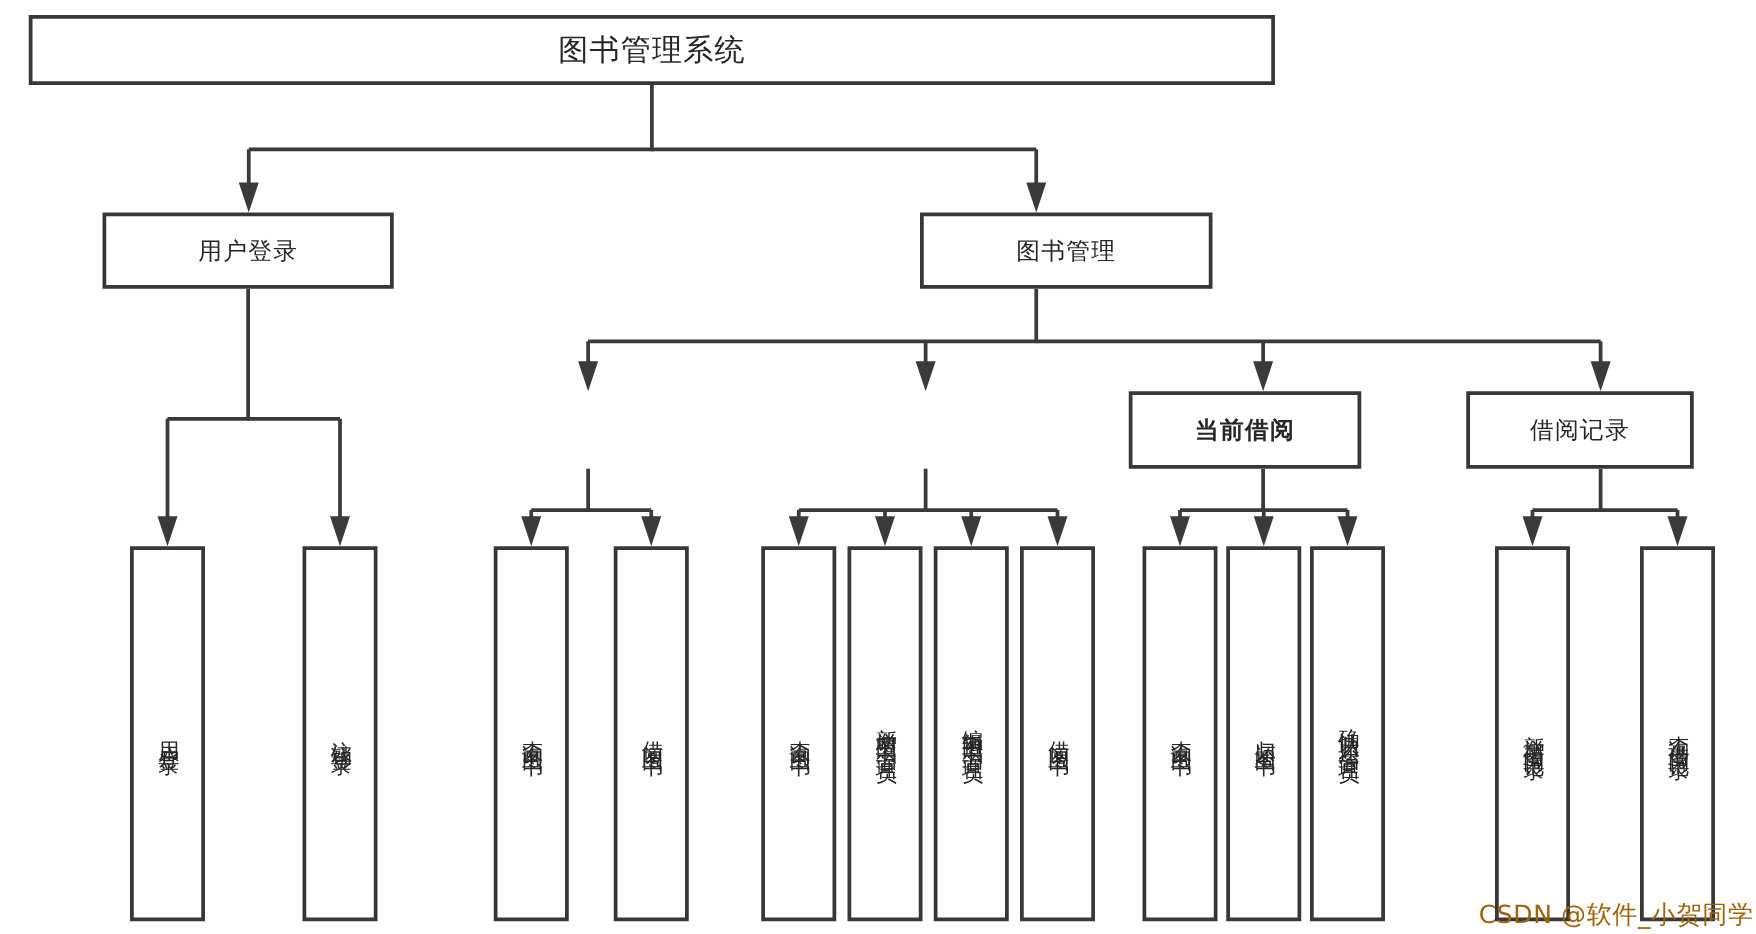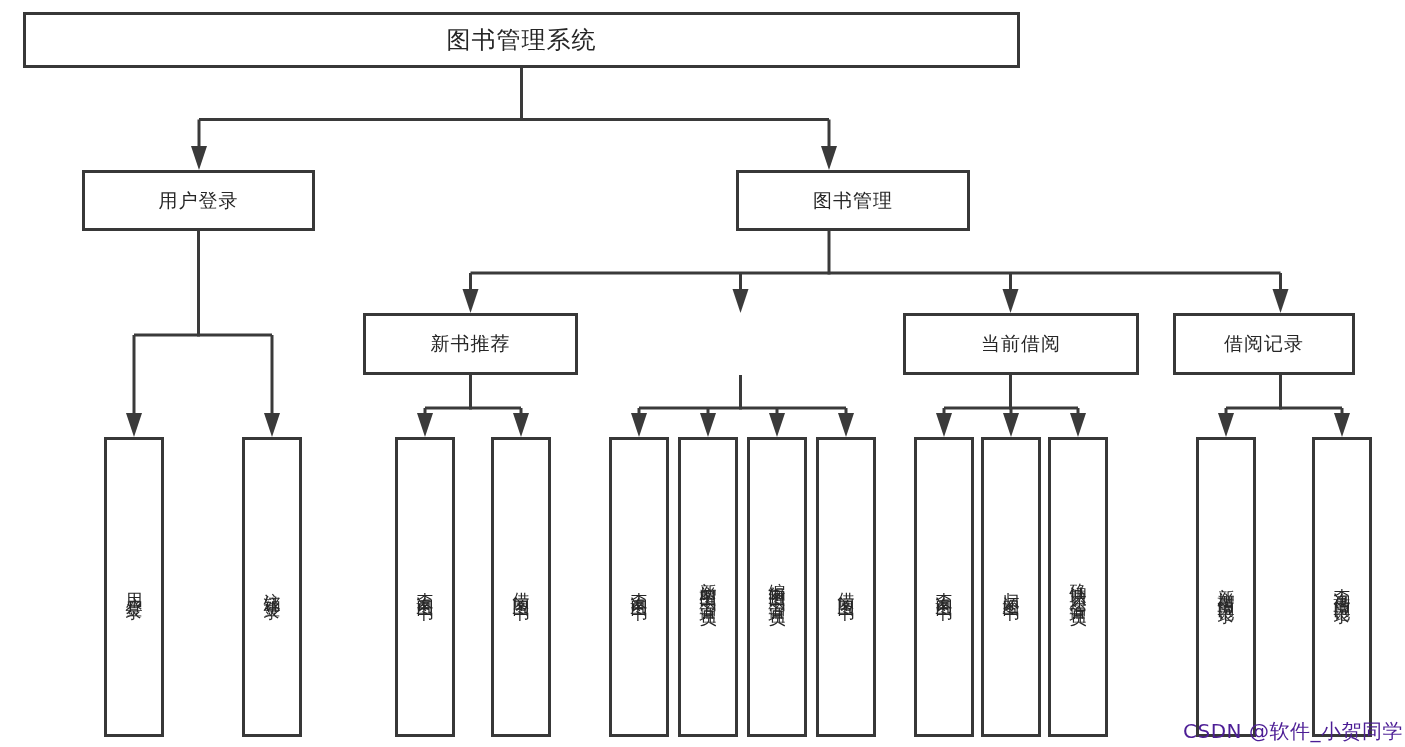--- a/index.html
+++ b/index.html
@@ -145,7 +145,6 @@
   <div class="node h" style="left:82px; top:170px; width:233px; height:61px;">用户登录</div>
   <div class="node h" style="left:712px; top:170px; width:234px; height:61px;margin-left:24px;">图书管理</div>
 
-  <div class="node h" style="left:363px; top:313px; width:215px; height:62px;">新书推荐</div>
   <div class="node h" style="left:903px; top:313px; width:236px; height:62px;">当前借阅</div>
   <div class="node h" style="left:1173px; top:313px; width:182px; height:62px;">借阅记录</div>
 

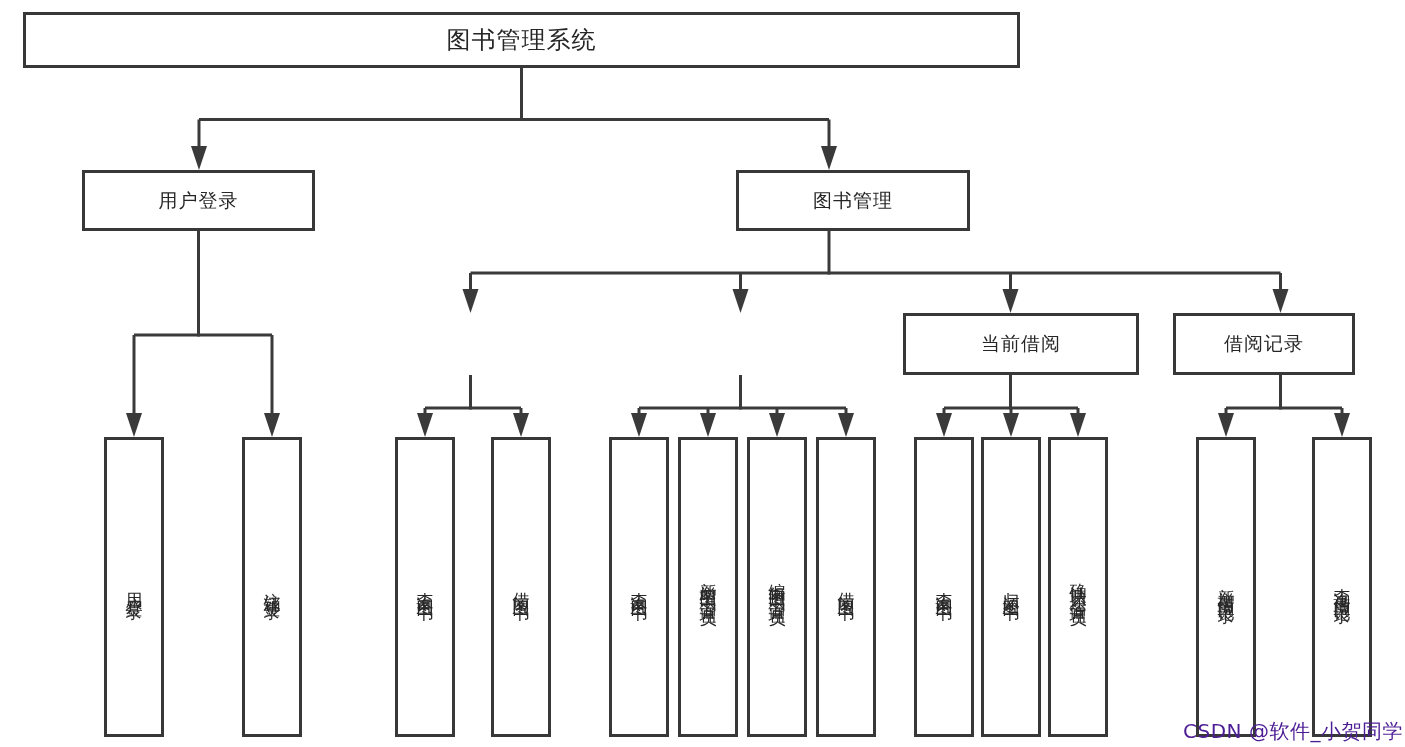--- a/index.html
+++ b/index.html
@@ -145,7 +145,7 @@
   <div class="node h" style="left:82px; top:170px; width:233px; height:61px;">用户登录</div>
   <div class="node h" style="left:712px; top:170px; width:234px; height:61px;margin-left:24px;">图书管理</div>
 
-  <div class="node h" style="left:903px; top:313px; width:236px; height:62px;">当前借阅</div>
+  <div class="node h" style="left:903px; top:313px; width:186px; height:62px;font-weight:bold;">当前借阅</div>
   <div class="node h" style="left:1173px; top:313px; width:182px; height:62px;">借阅记录</div>
 
   <div class="node leaf" style="left:104px;">用户登录</div>

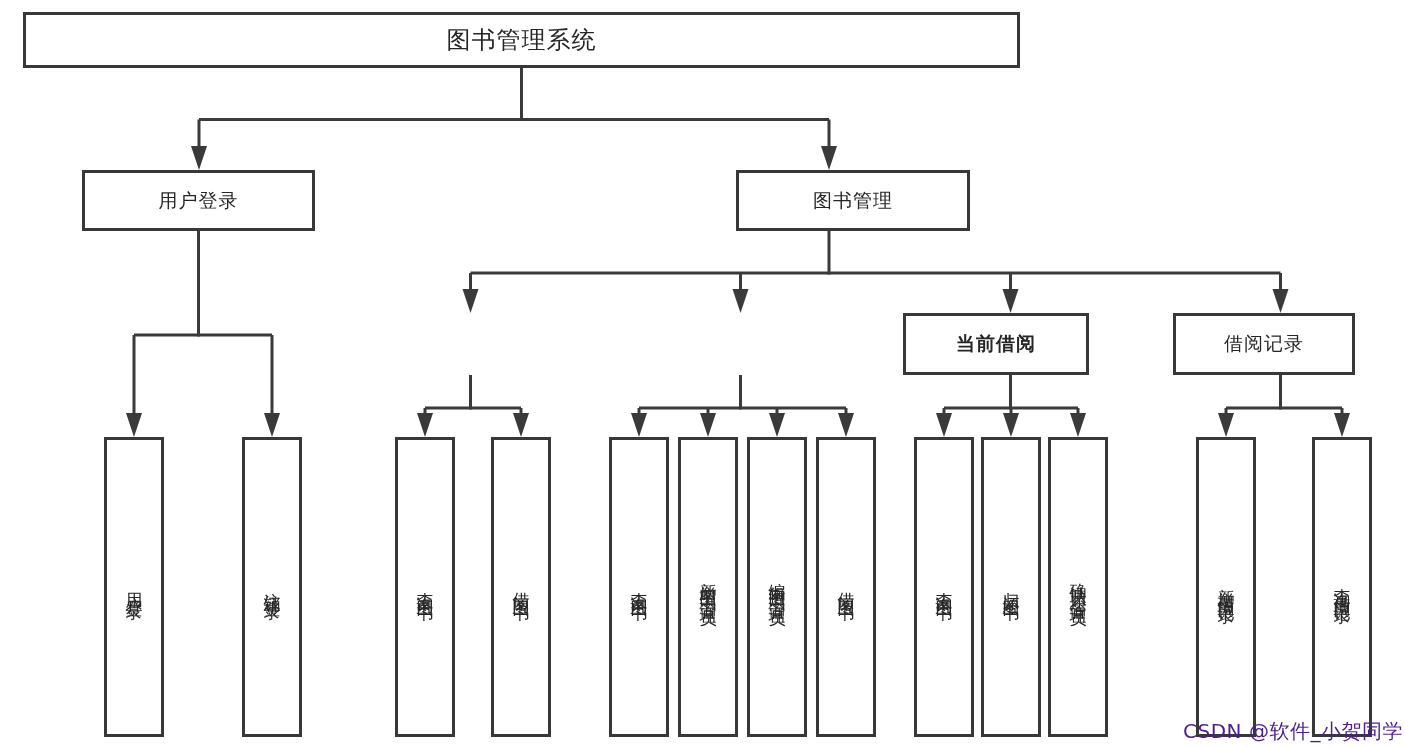--- a/index.html
+++ b/index.html
@@ -53,7 +53,7 @@
     left: 1183px;
     top: 718px;
     font-size: 20px;
-    color: #4c1d95;
+    color: #a16207;
     z-index: 5;
     white-space: nowrap;
     letter-spacing: 0.5px;

